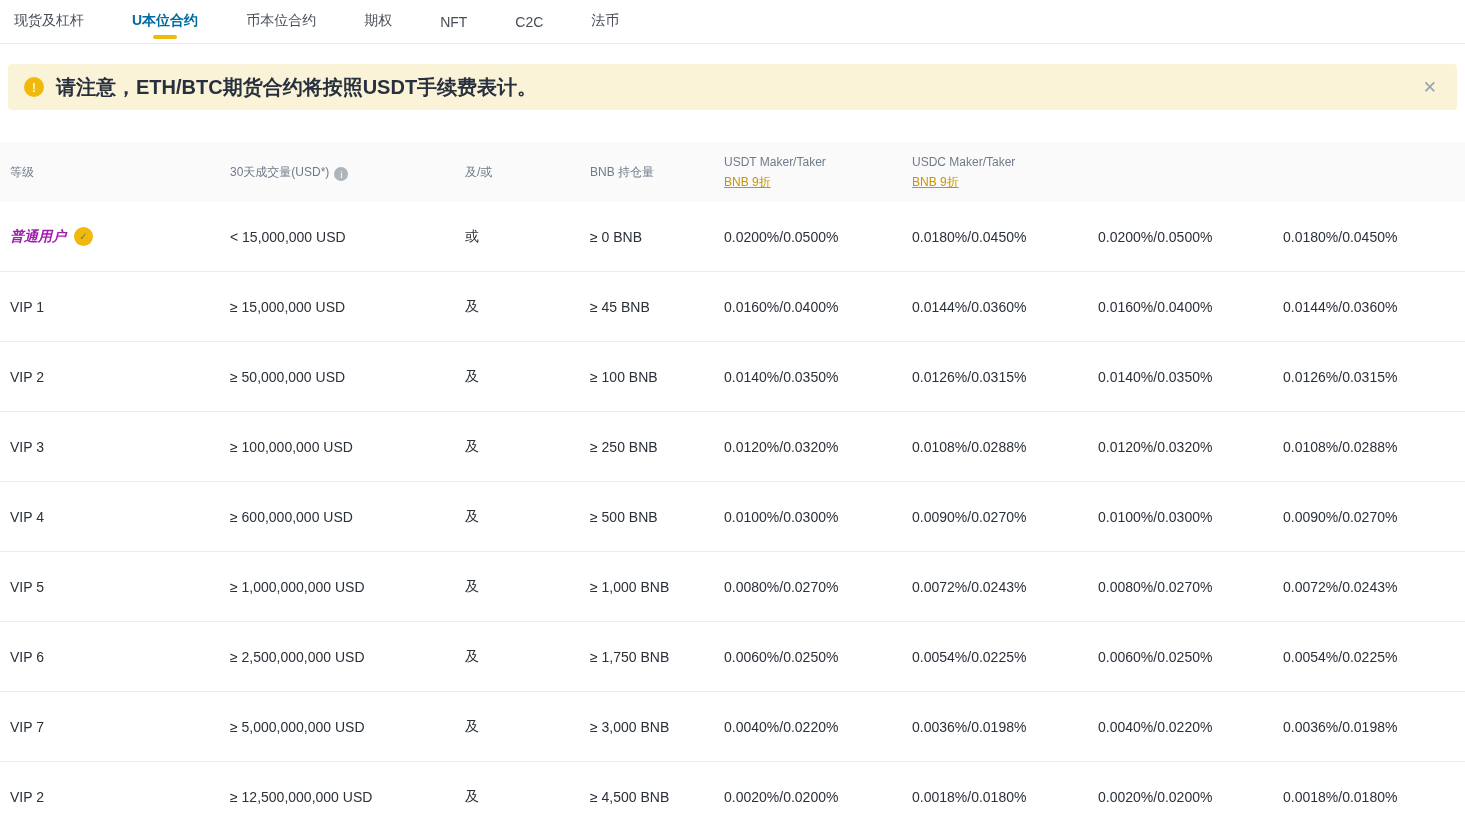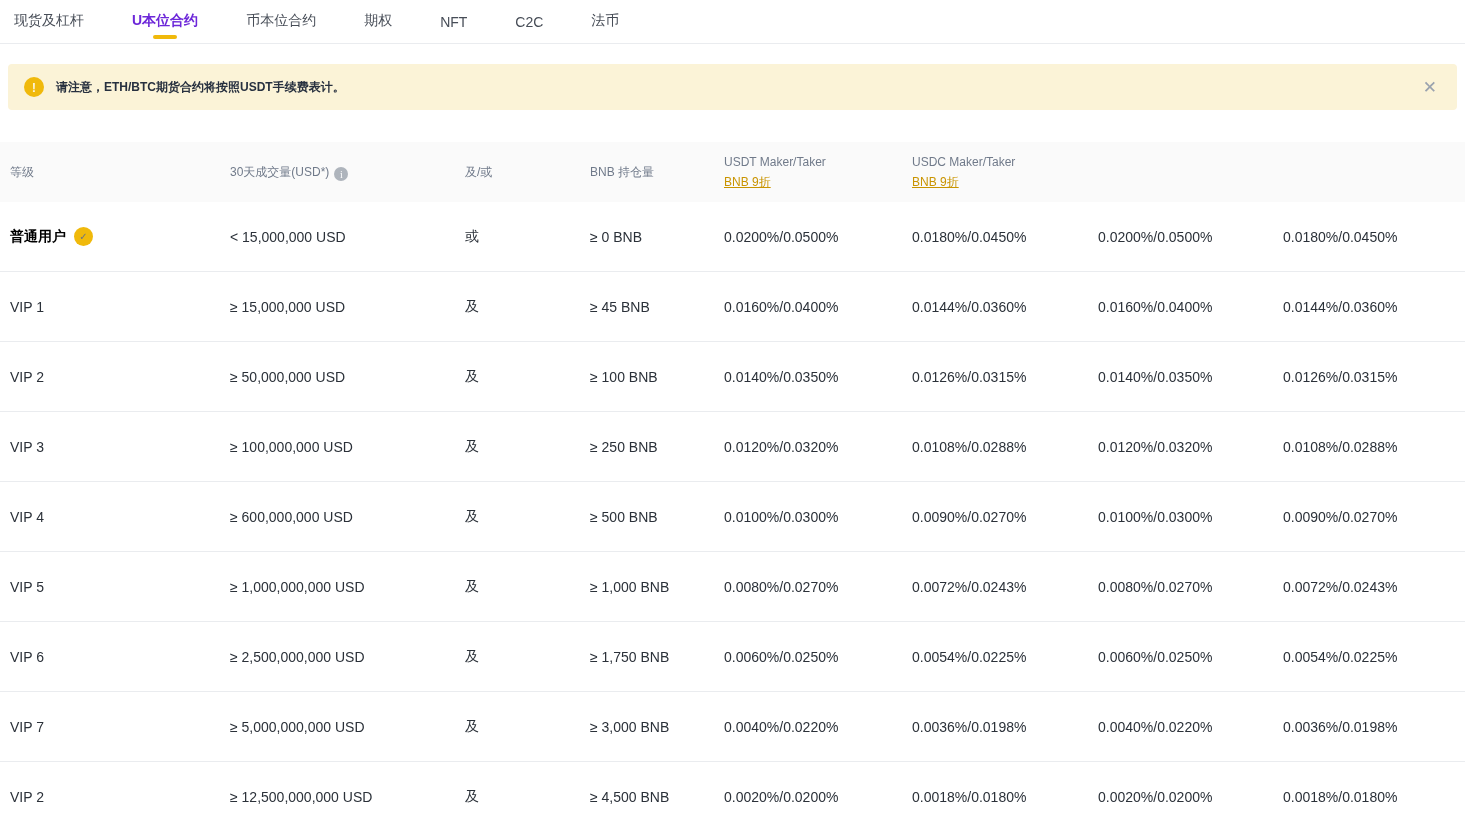--- a/index.html
+++ b/index.html
@@ -27,7 +27,7 @@
     white-space: nowrap;
   }
   .tab.active {
-    color: #6d28d9;
+    color: #0369a1;
     font-weight: 700;
   }
   .tab.active::after {

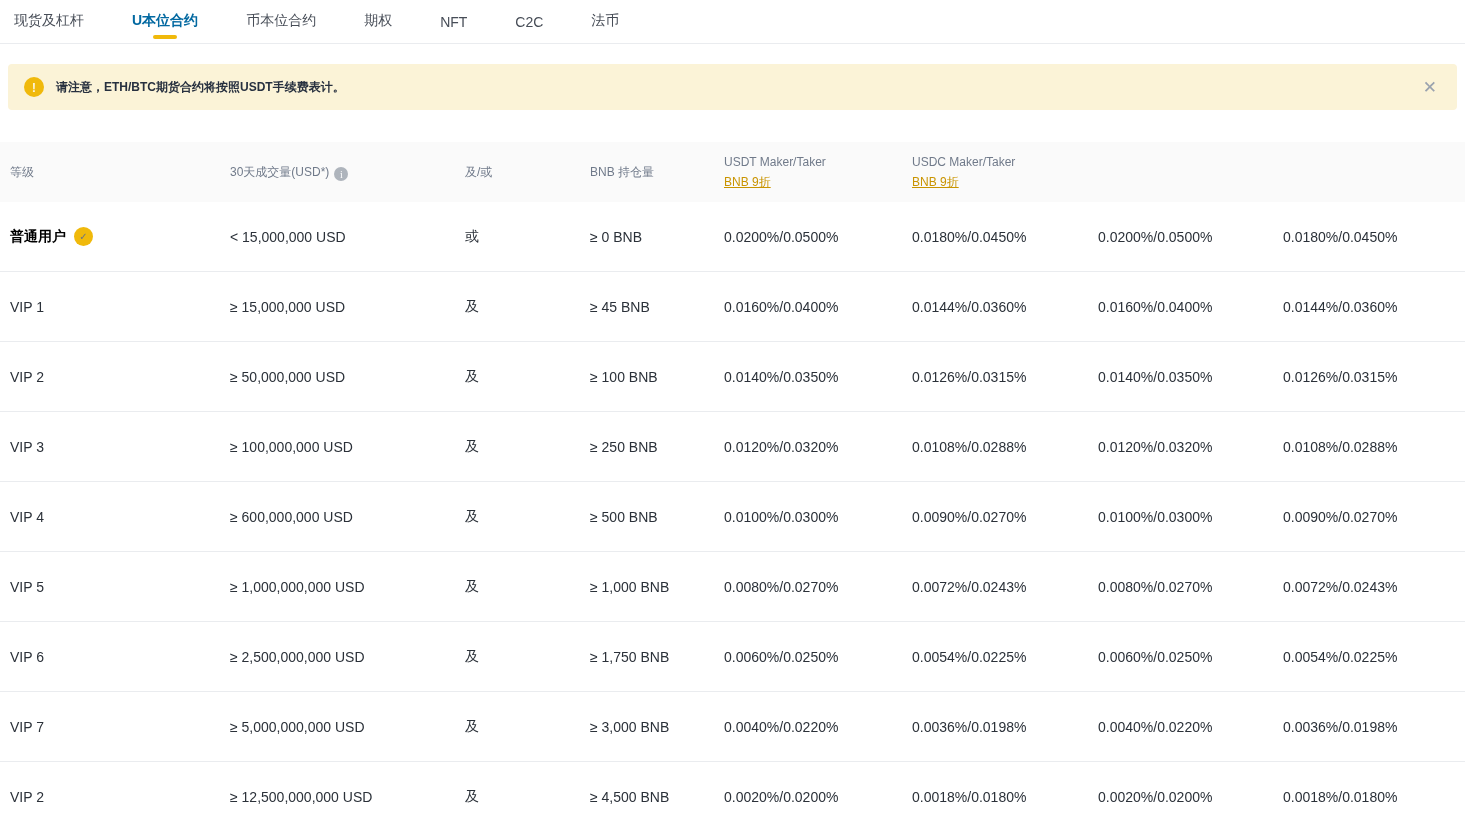--- a/index.html
+++ b/index.html
@@ -66,7 +66,7 @@
     margin-right: 12px;
   }
   .banner-text {
-    font-size: 12px;
+    font-size: 20px;
     font-weight: 700;
     color: #27303F;
     flex: 1 1 auto;

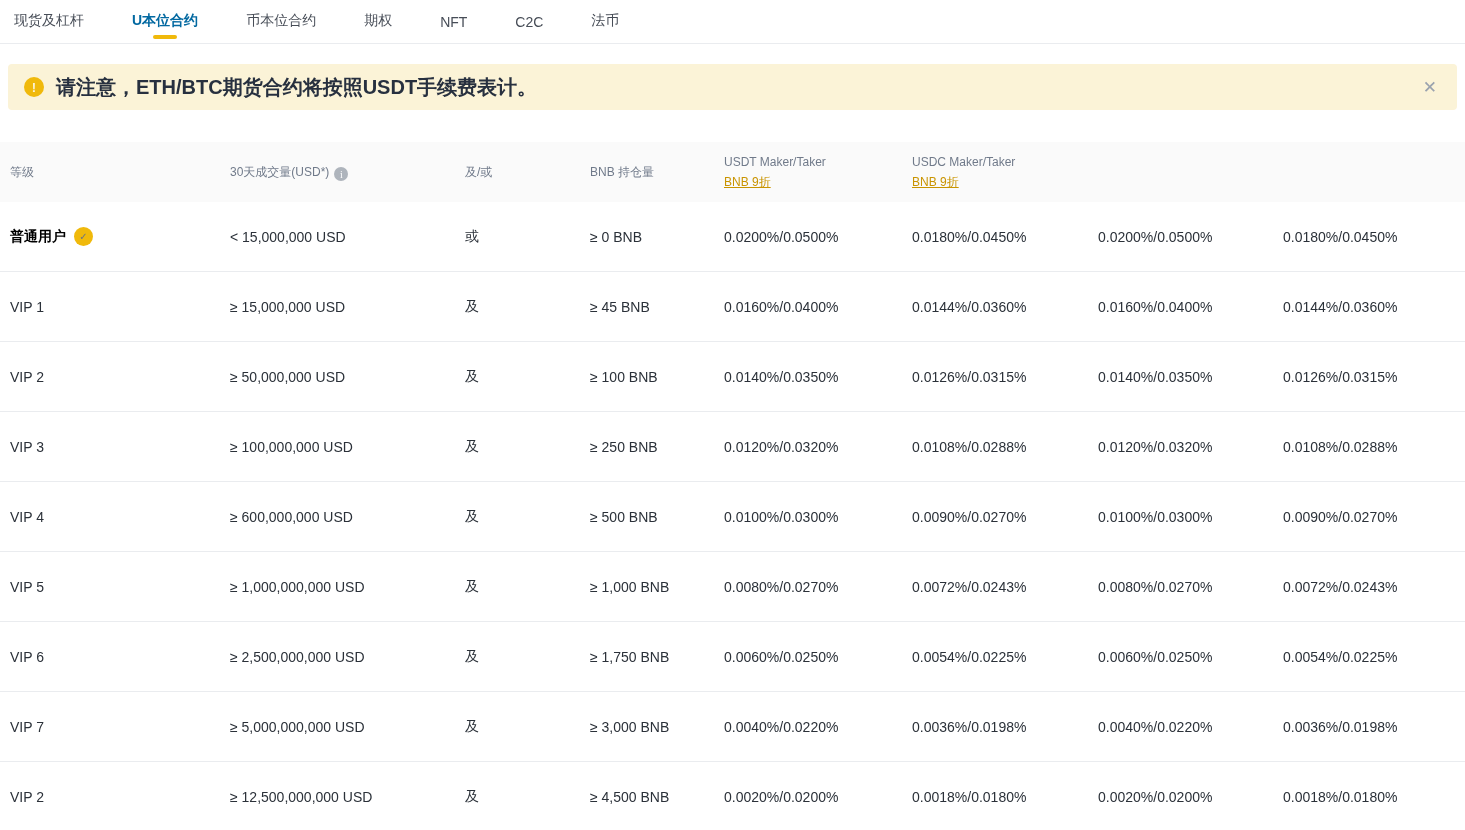--- a/index.html
+++ b/index.html
@@ -106,7 +106,7 @@
   .tbody-row:last-child { border-bottom: none; }
 
   .level-cell { display: flex; align-items: center; gap: 8px; }
-  .level-bold { font-weight: 700; color: #000000; }
+  .level-bold { font-weight: 700; color: #a21caf; font-style: italic; }
 
   .badge {
     width: 19px; height: 19px;

